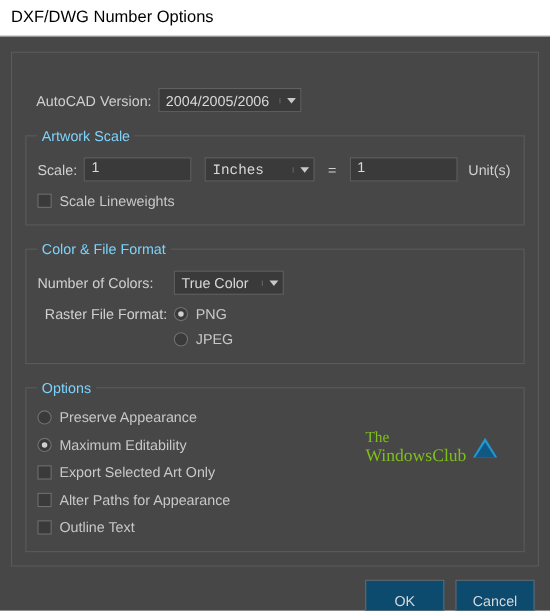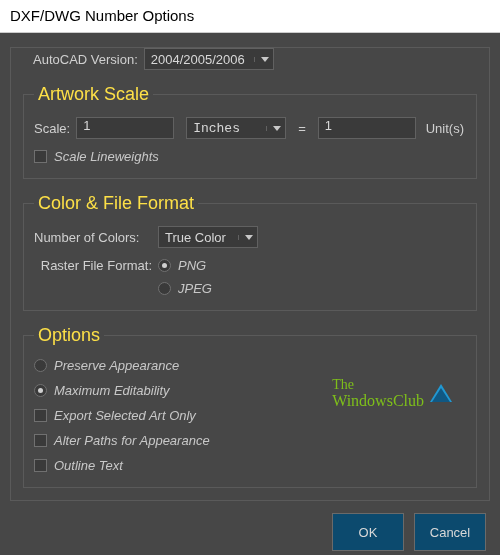--- a/index.html
+++ b/index.html
@@ -33,7 +33,7 @@
   .main {
     flex: 1;
     border: 1px solid #5a5a5a;
-    padding: 0 12px 12px;
+    padding: 32px 12px 12px;
     display: flex;
     flex-direction: column;
     gap: 14px;

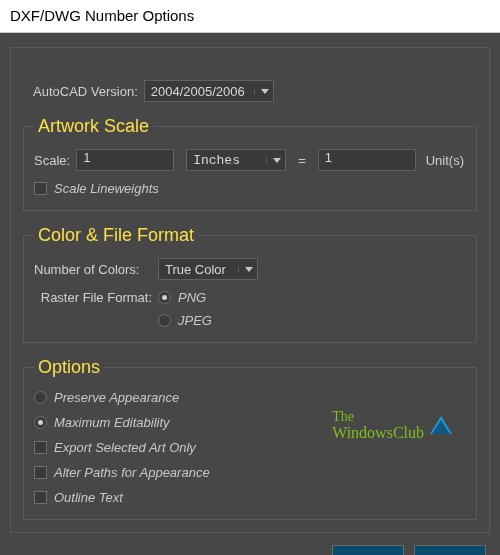--- a/index.html
+++ b/index.html
@@ -82,8 +82,8 @@
   }
   fieldset.group legend {
     padding: 0 4px;
-    color: #fde047;
-    font-size: 18px;
+    color: #7dd3fc;
+    font-size: 13px;
   }
 
   .checkbox, .radio {

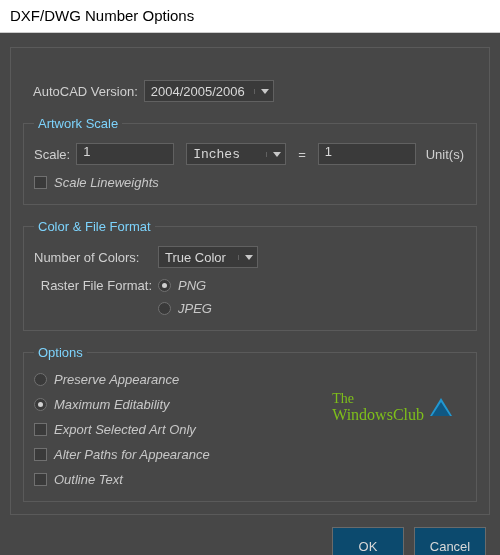--- a/index.html
+++ b/index.html
@@ -91,7 +91,6 @@
     align-items: center;
     gap: 7px;
     cursor: pointer;
-    font-style: italic;
   }
   .checkbox .box {
     width: 13px; height: 13px;

